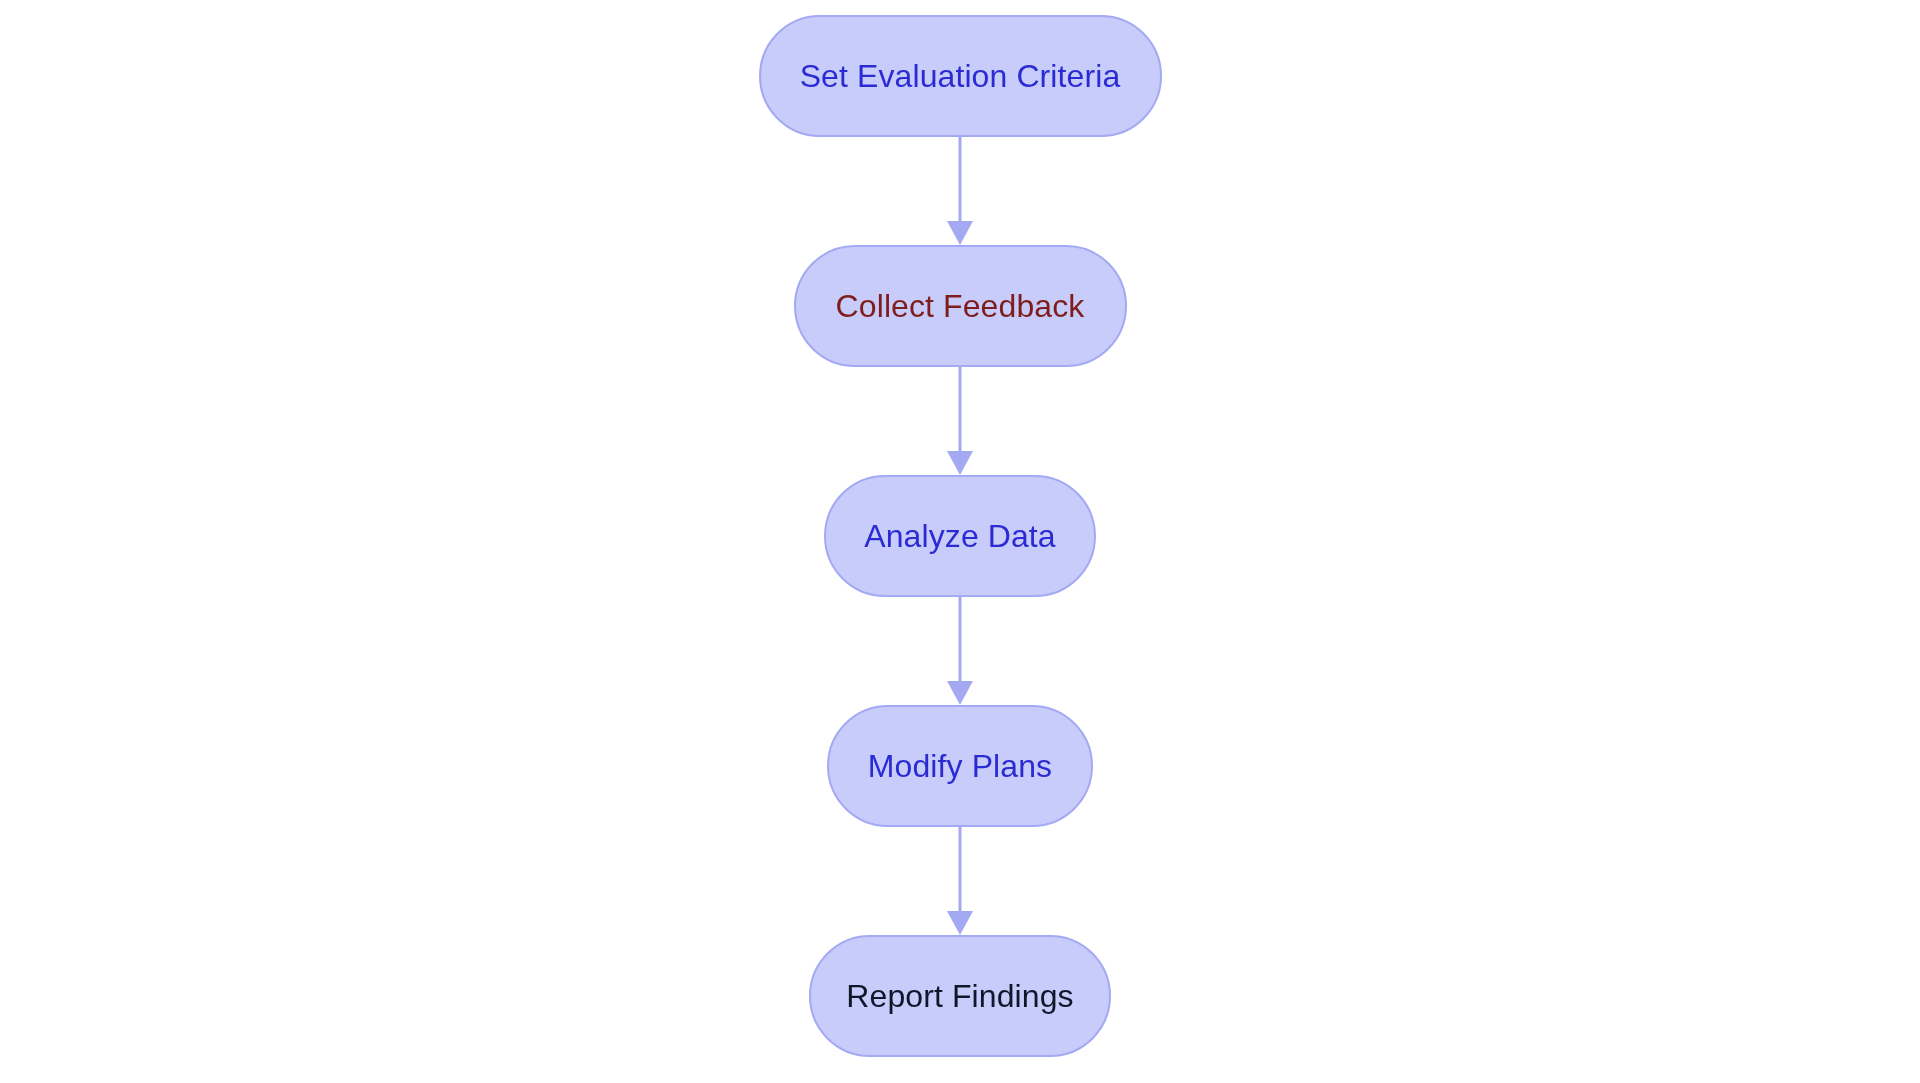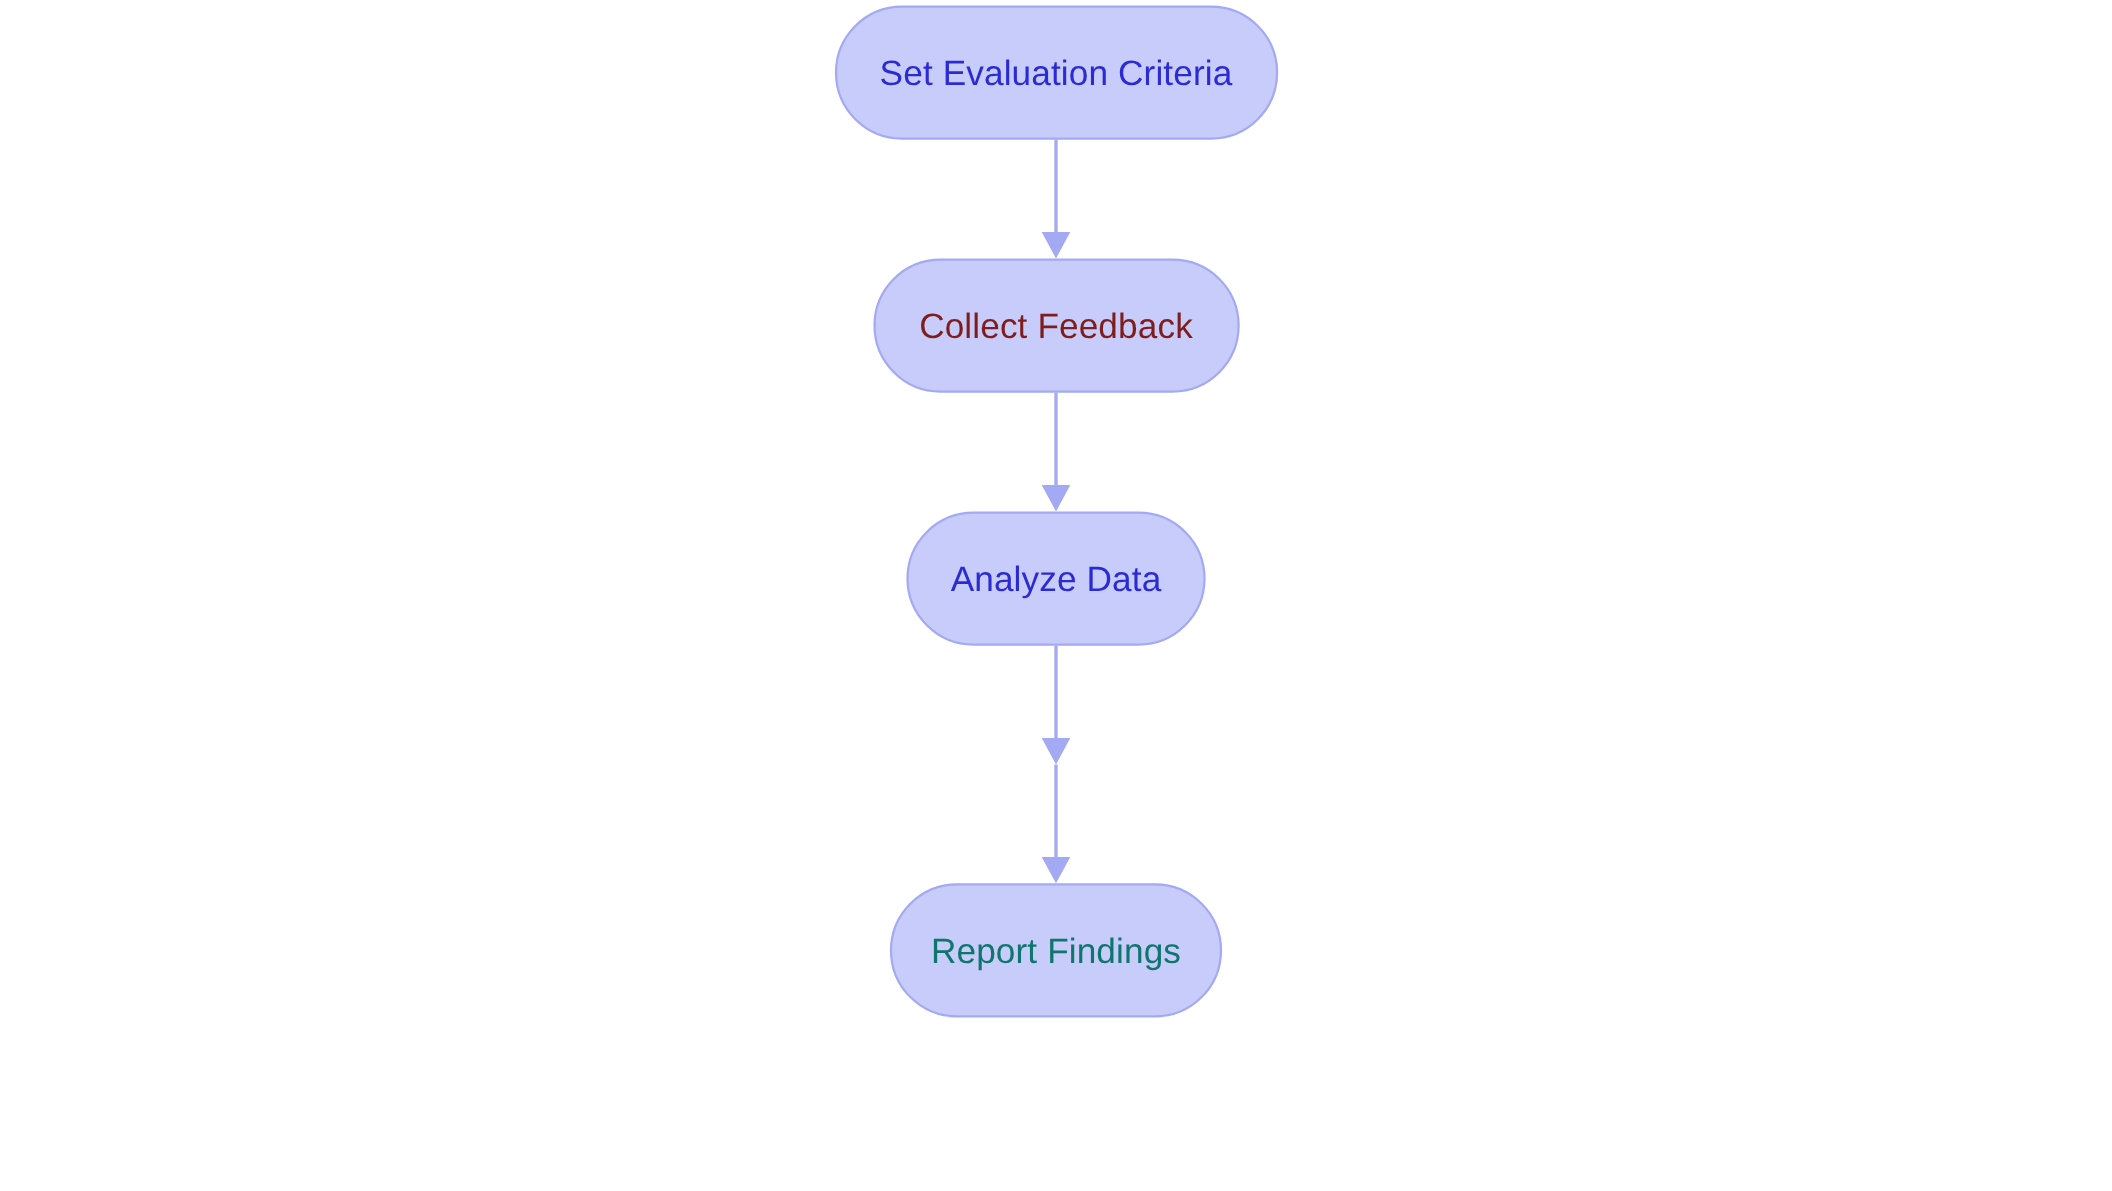--- a/index.html
+++ b/index.html
@@ -30,7 +30,7 @@
     flex-direction: column;
     align-items: center;
     justify-content: flex-start;
-    padding-top: 5px;
+    padding-top: 15px;
     box-sizing: border-box;
   }
   .flow-node {

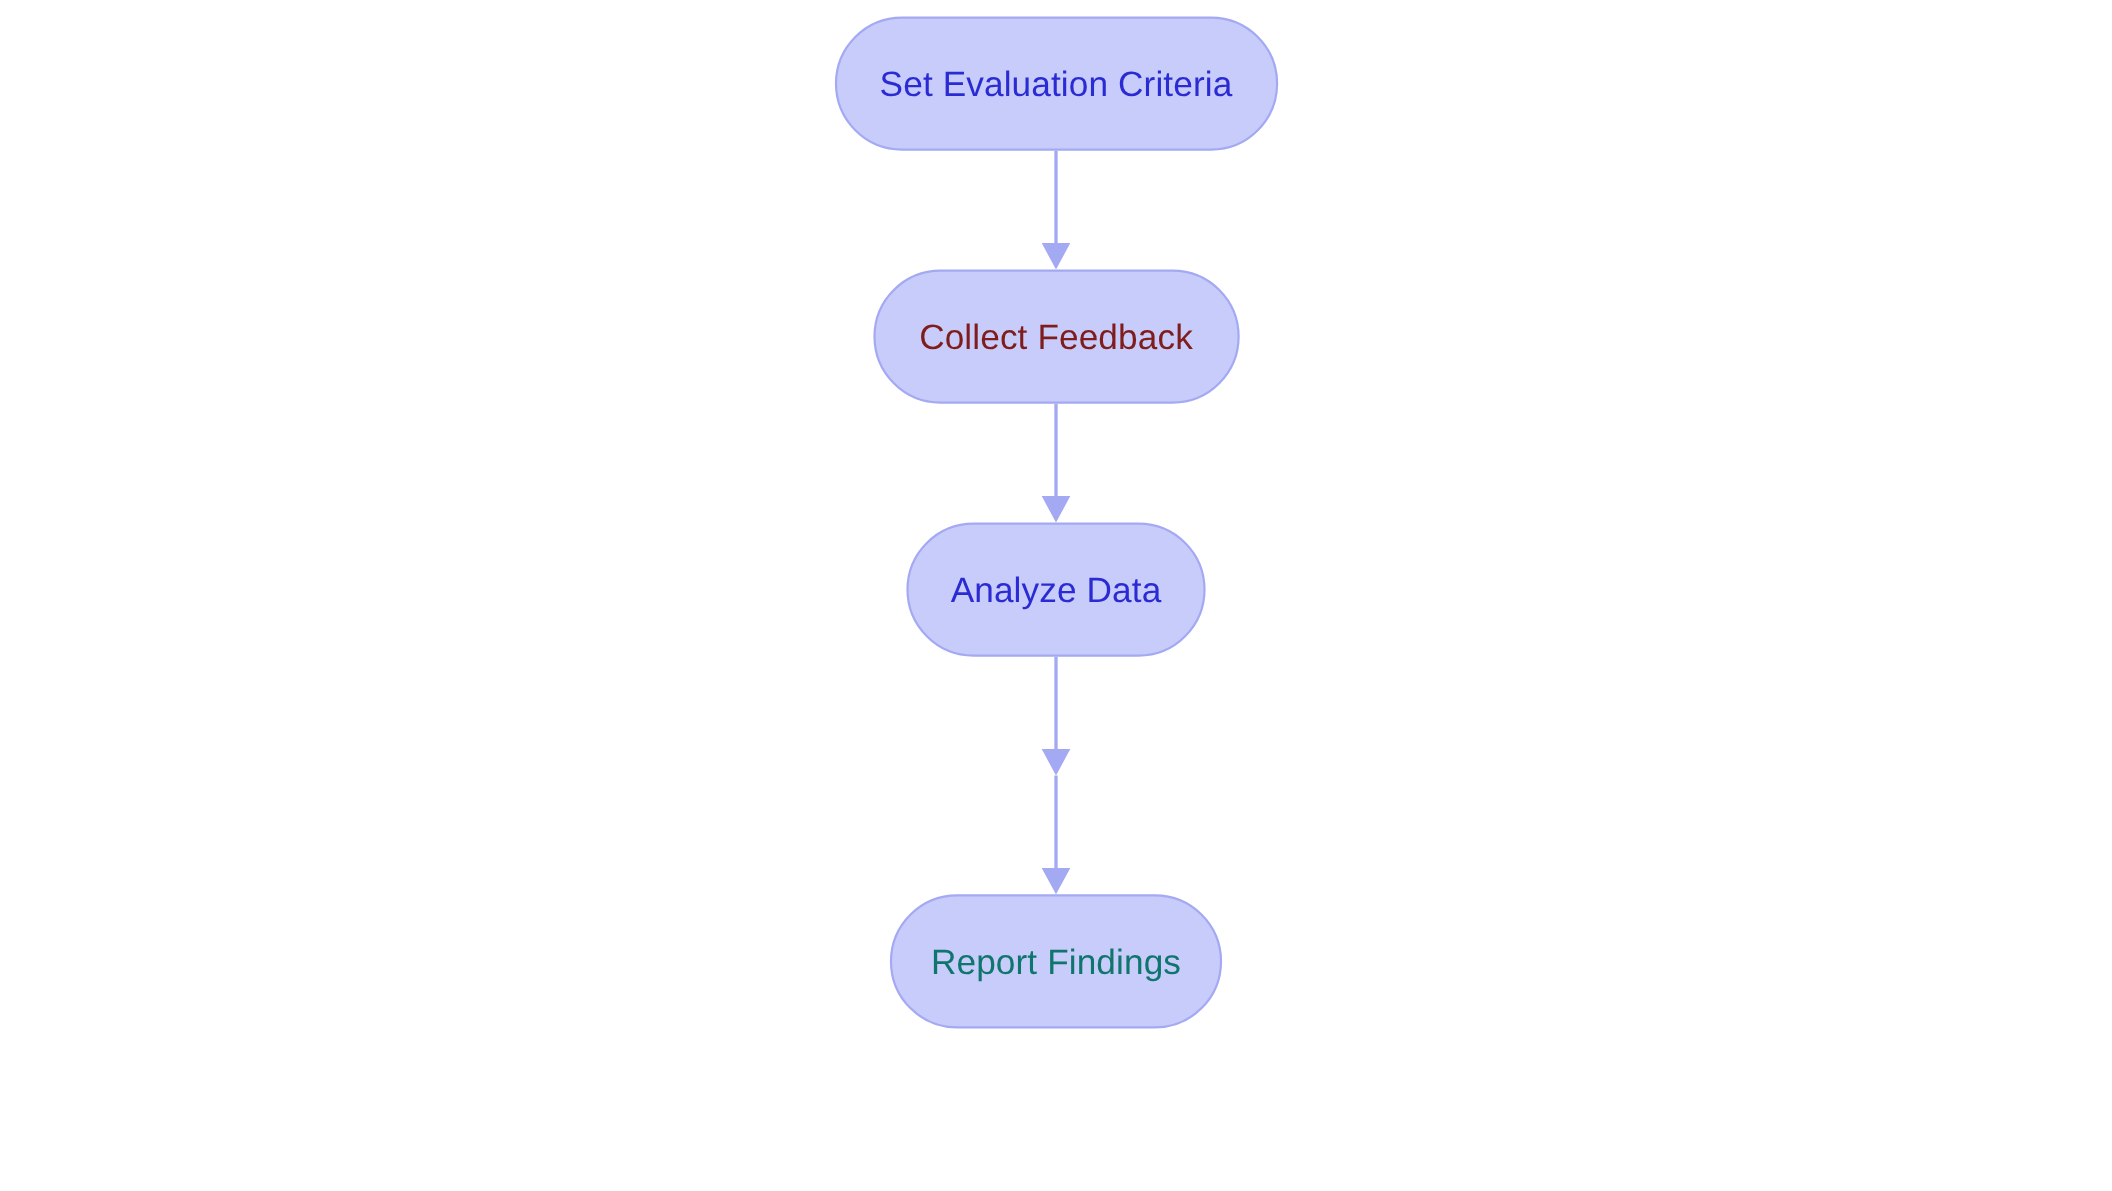--- a/index.html
+++ b/index.html
@@ -113,6 +113,9 @@
       <div class="connector-arrowhead" style="border-top-color: rgb(163, 169, 242);"></div>
     </div>
 
+    <div class="flow-node" style="width: 266px; background: rgb(200, 204, 250); border-color: rgb(163, 169, 242);">
+      <span class="flow-node-label" style="color: rgb(43, 43, 212);">Modify Plans</span>
+    </div>
 
     <div class="flow-connector">
       <div class="connector-line" style="background: rgb(163, 169, 242);"></div>

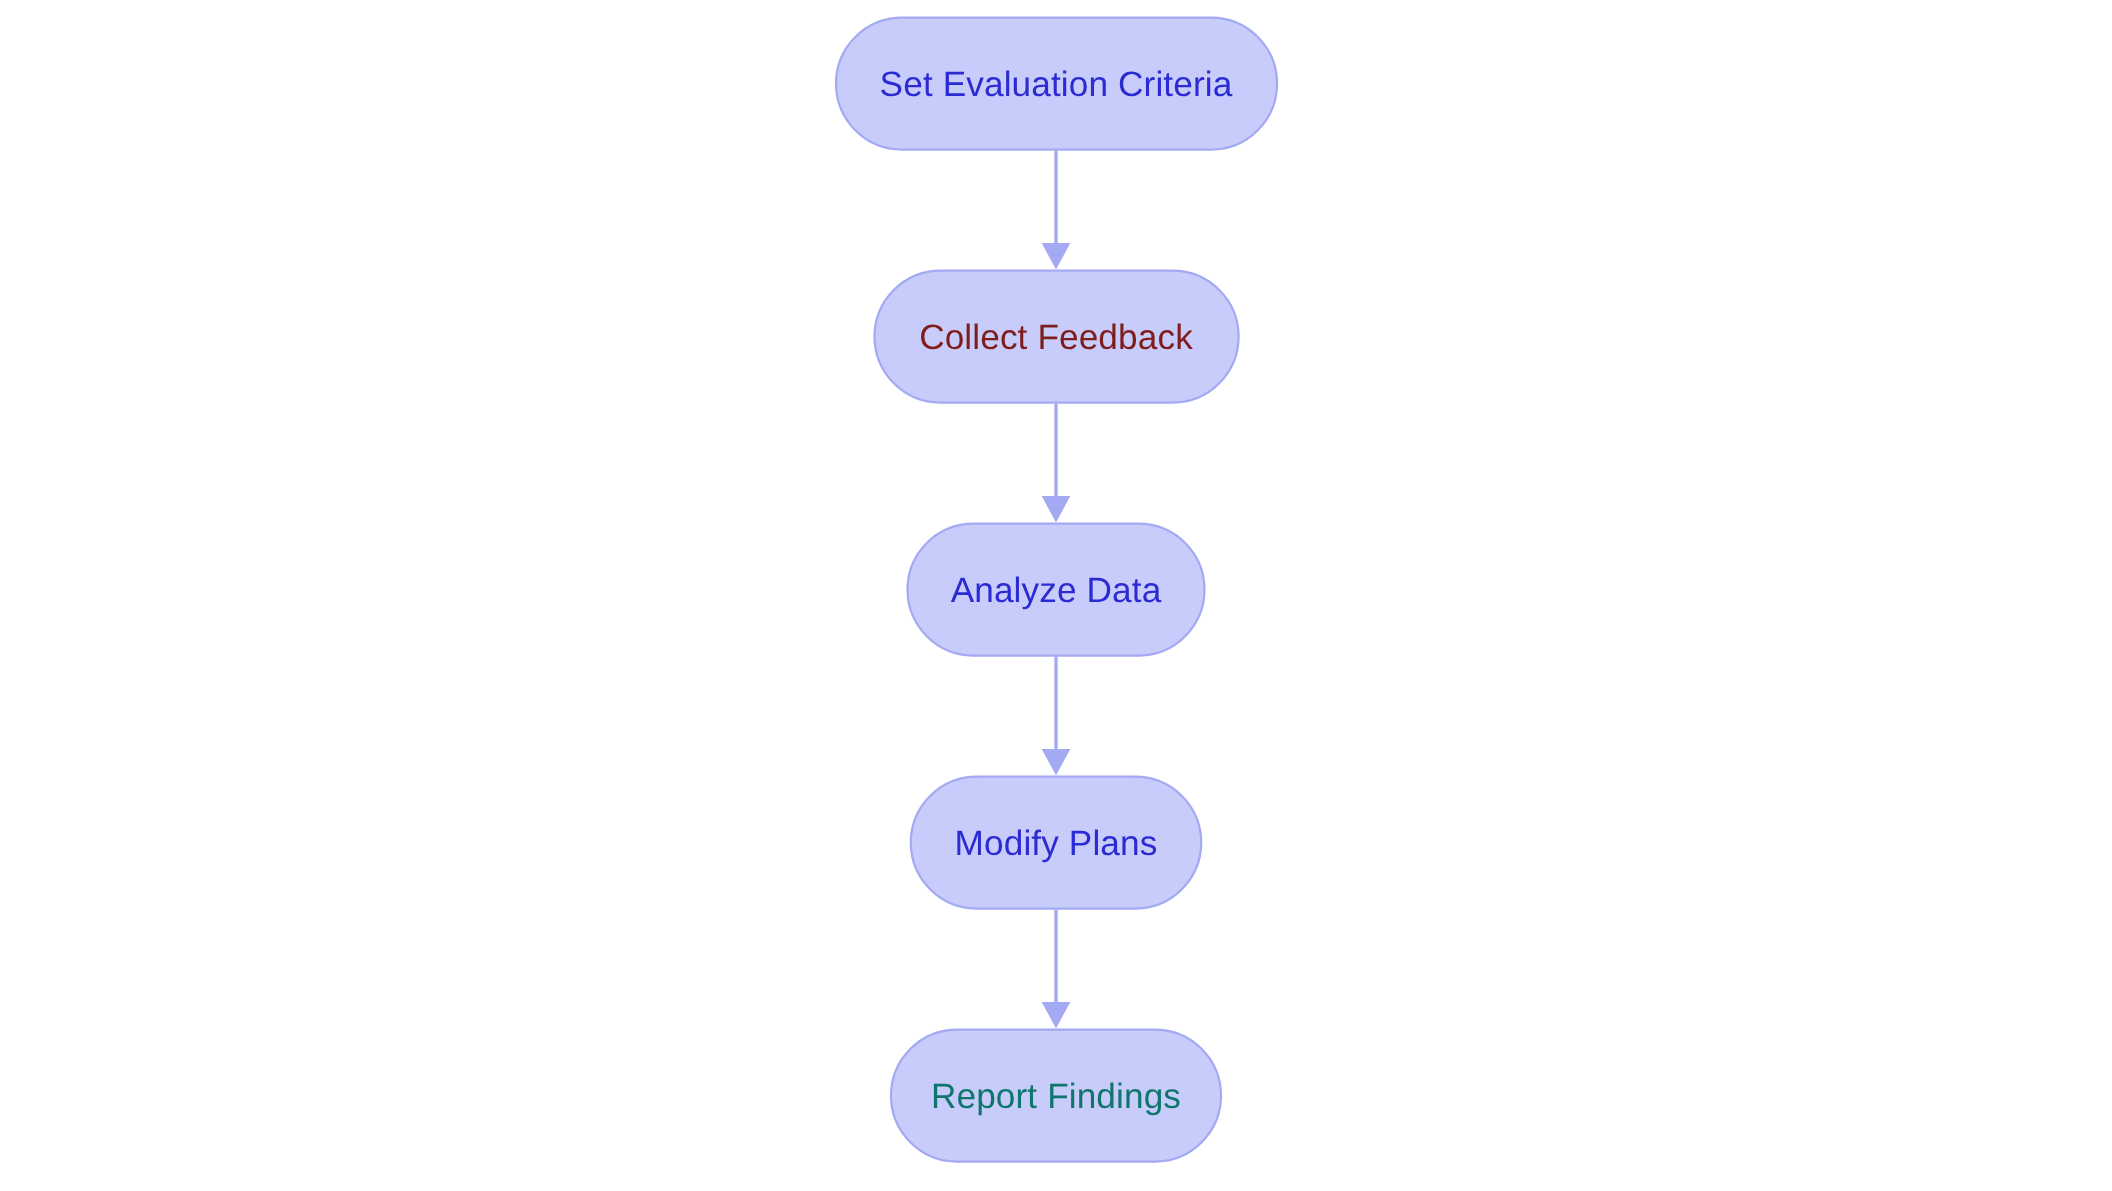--- a/index.html
+++ b/index.html
@@ -123,7 +123,7 @@
     </div>
 
     <div class="flow-node" style="width: 302px; background: rgb(200, 204, 250); border-color: rgb(163, 169, 242);">
-      <span class="flow-node-label" style="color: #0f766e;">Report Findings</span>
+      <span class="flow-node-label" style="color: #0f172a;">Report Findings</span>
     </div>
 
   </div>

